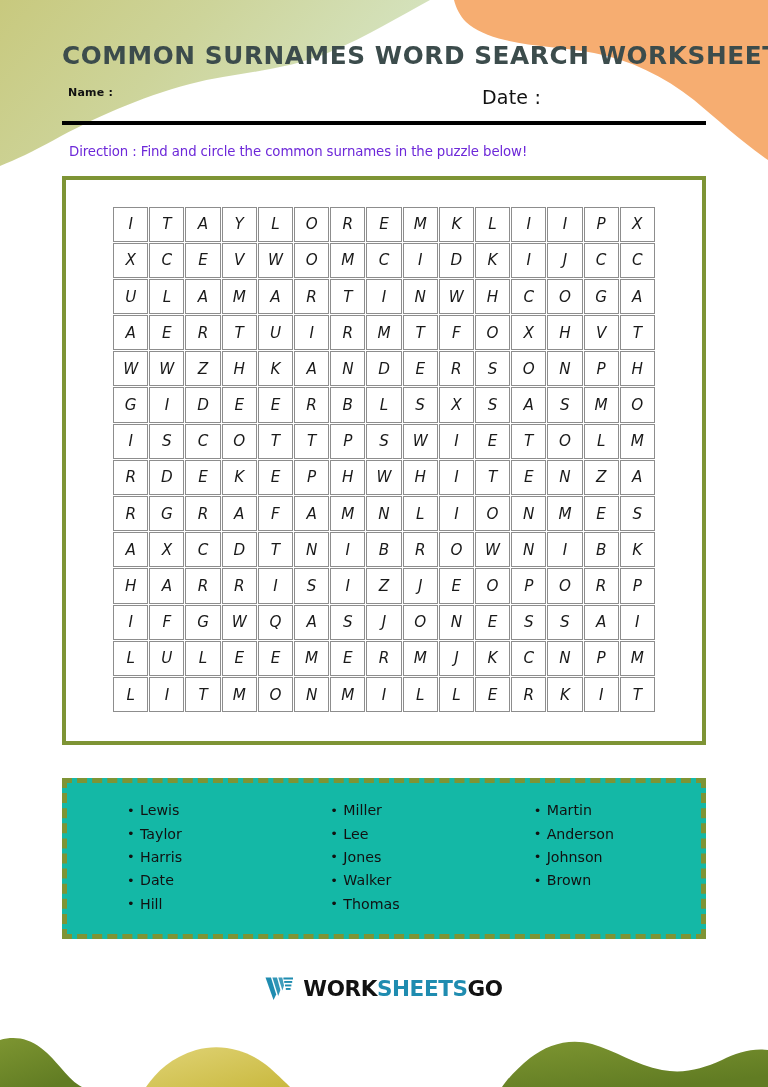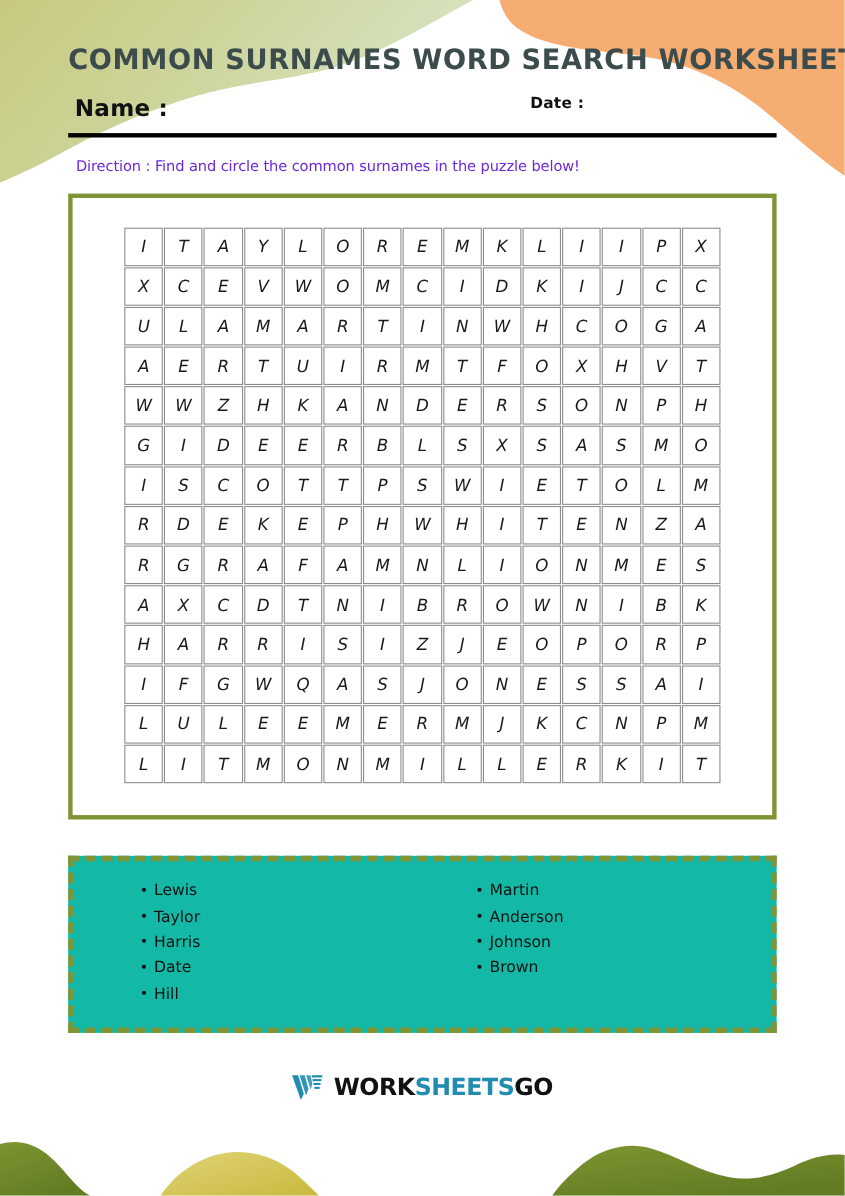--- a/index.html
+++ b/index.html
@@ -62,7 +62,7 @@
     left: 6px;
     top: 0;
     font-family: "DejaVu Sans", sans-serif;
-    font-size: 21px;
+    font-size: 11px;
     font-weight: 700;
     color: #111111;
     letter-spacing: 0.2px;

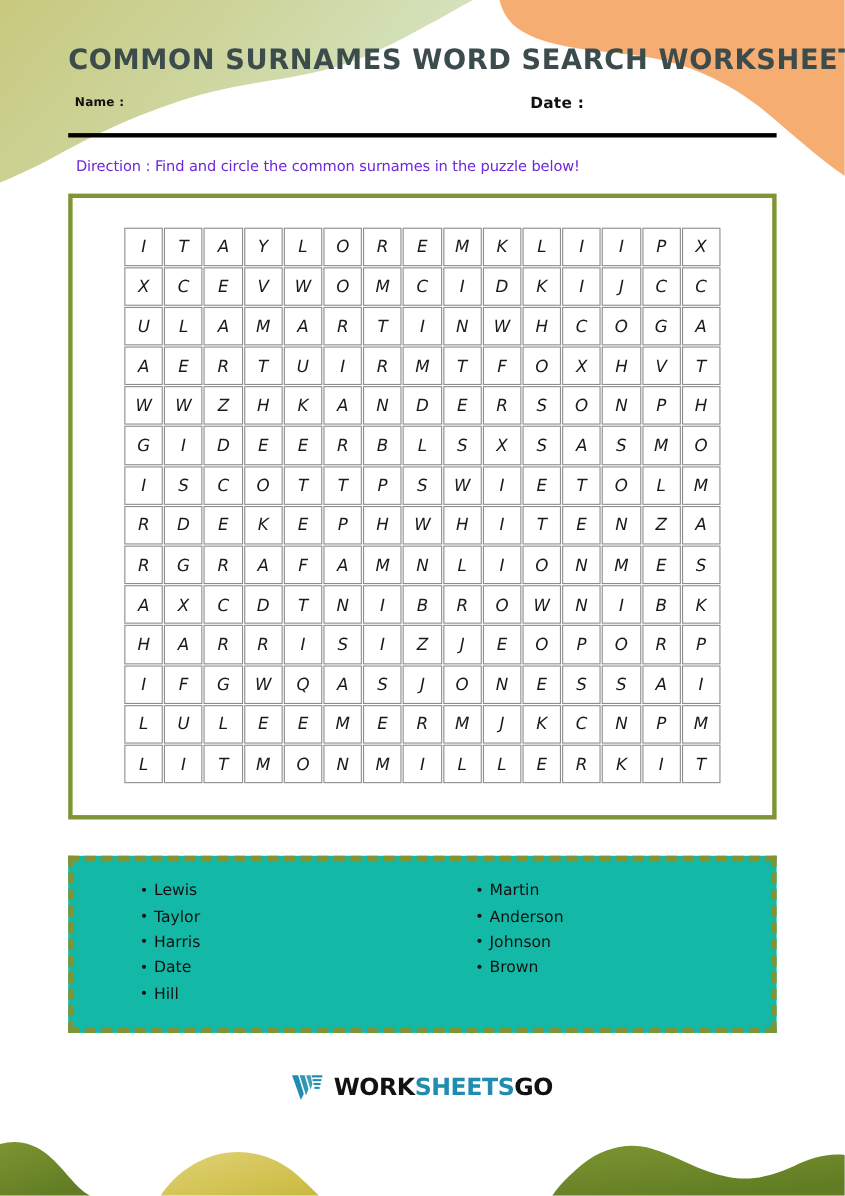--- a/index.html
+++ b/index.html
@@ -72,8 +72,8 @@
     left: 420px;
     top: 0;
     font-family: "DejaVu Sans", sans-serif;
-    font-size: 14px;
-    font-weight: 700;
+    font-size: 19px;
+    font-weight: 400;
     color: #111111;
     letter-spacing: 0.2px;
   }

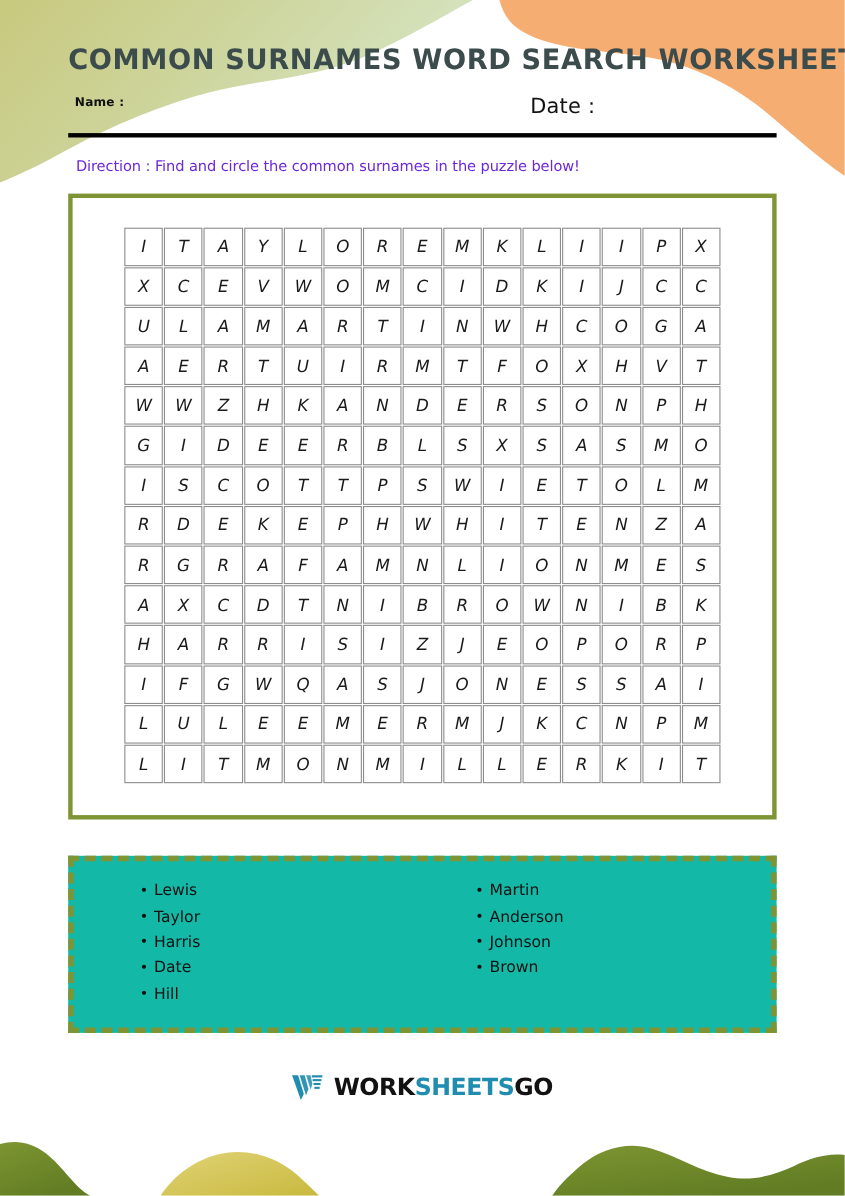--- a/index.html
+++ b/index.html
@@ -484,6 +484,15 @@
         </ul>
     </div>
     <div class="wordcol">
+      <ul id="wl-1">
+          <li>Miller</li>
+          <li>Lee</li>
+          <li>Jones</li>
+          <li>Walker</li>
+          <li>Thomas</li>
+        </ul>
+    </div>
+    <div class="wordcol">
       <ul id="wl-2">
           <li>Martin</li>
           <li>Anderson</li>

